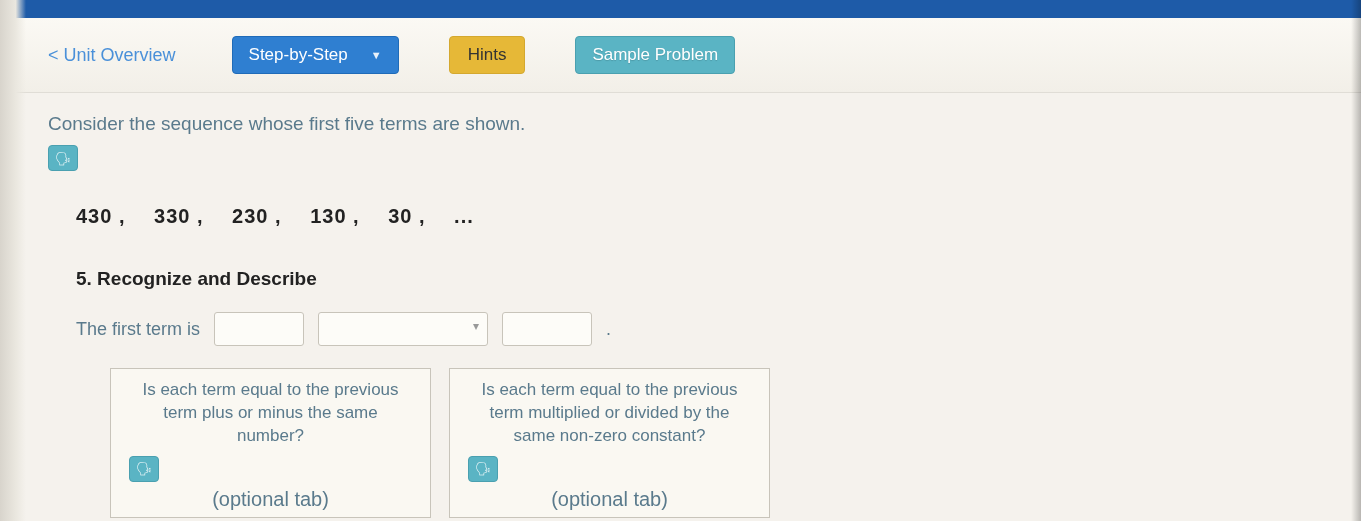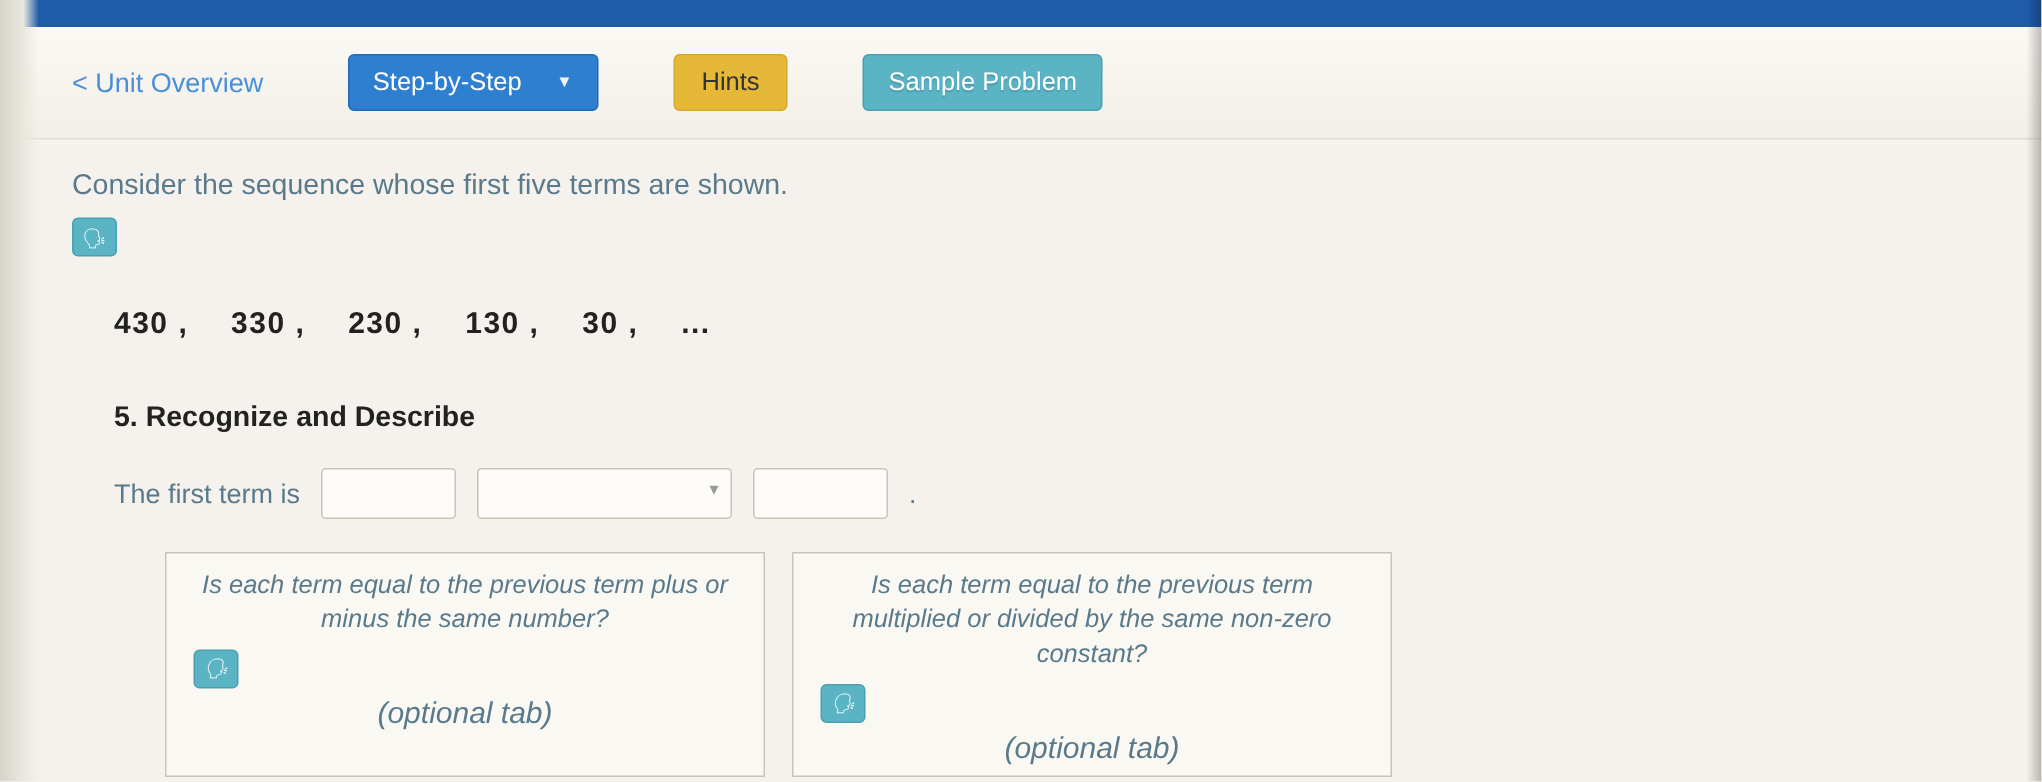--- a/index.html
+++ b/index.html
@@ -102,10 +102,9 @@
   .card {
     border: 1px solid #c8c4ba;
     background: #faf8f2;
-    width: 400px;
+    width: 321px;
     padding: 10px 18px 6px 18px;
     position: relative;
-    font-style: italic;
   }
   .card + .card { margin-left: 18px; }
   .card-q {

